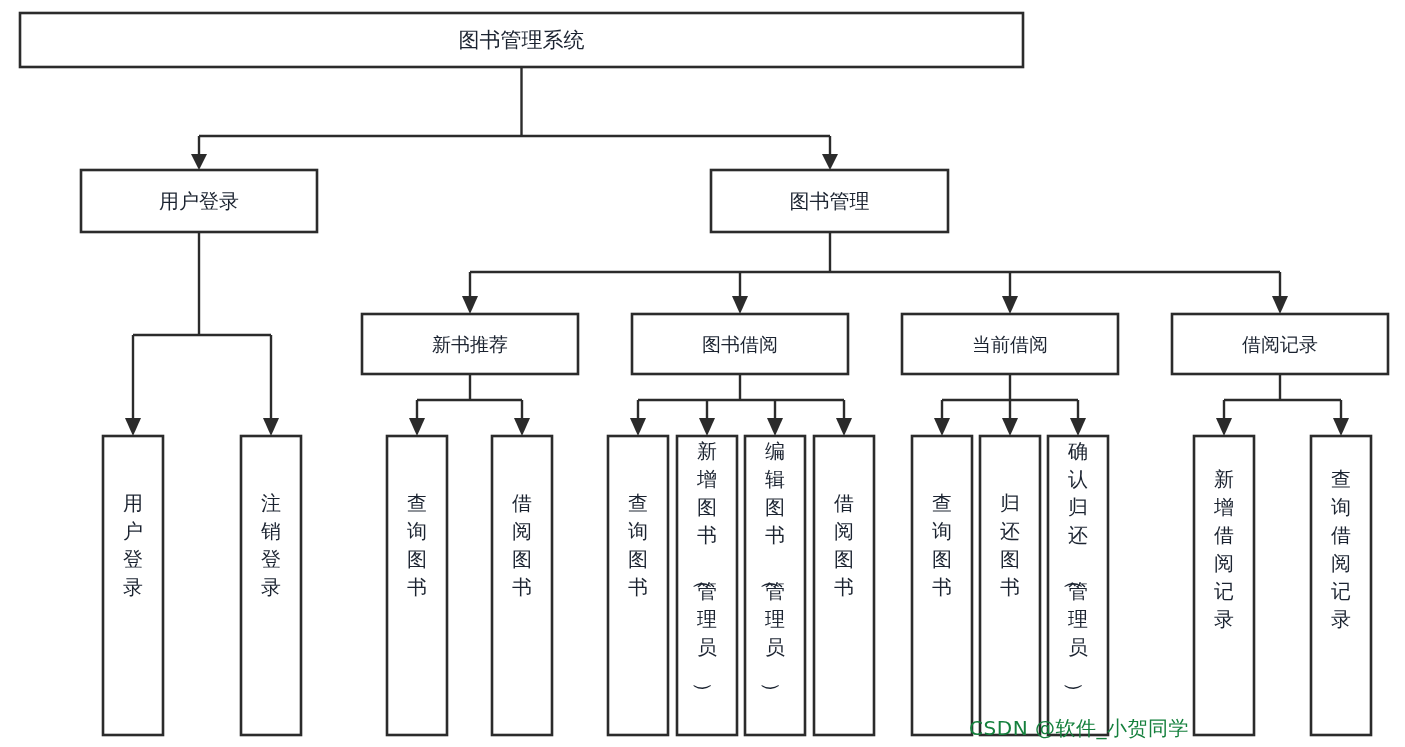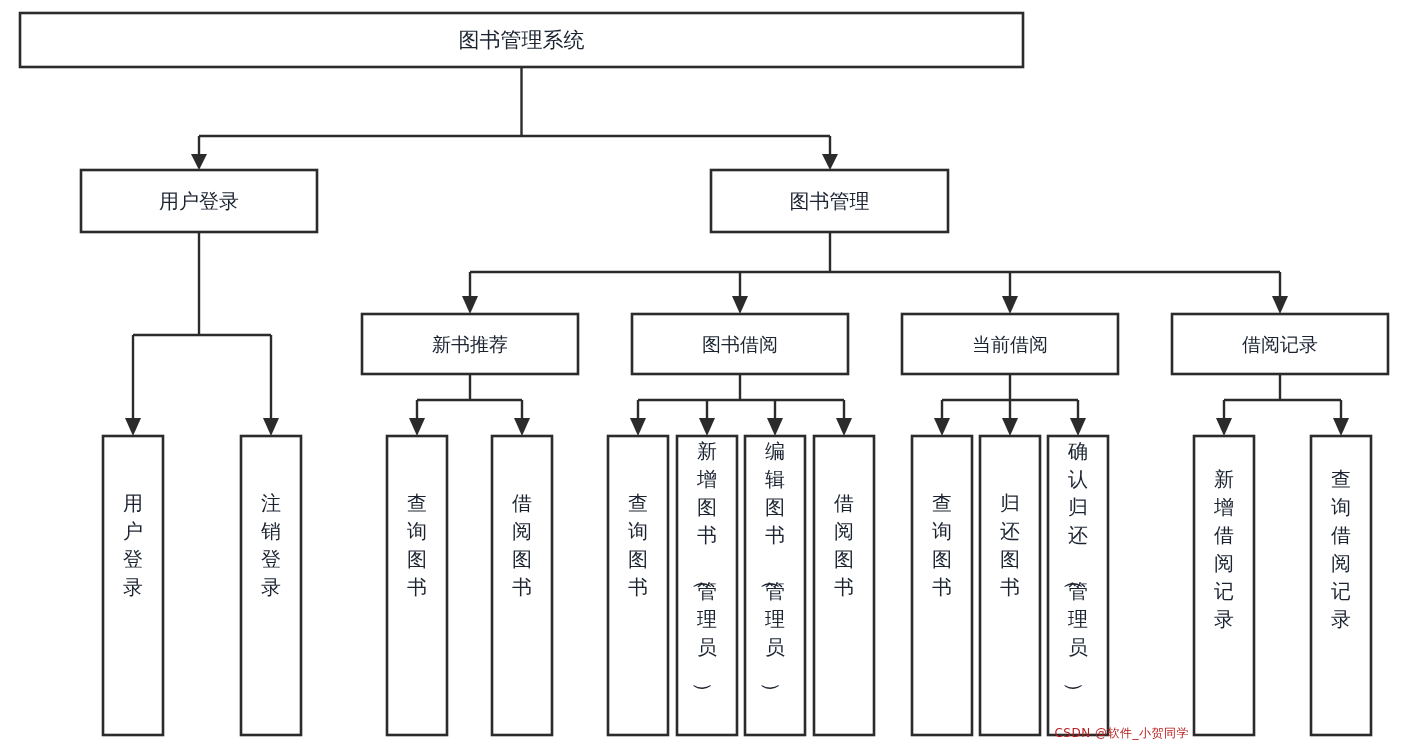--- a/index.html
+++ b/index.html
@@ -62,8 +62,8 @@
     right: 10px;
     bottom: 5px;
     font-family: "DejaVu Sans", "Liberation Sans", sans-serif;
-    font-size: 12px;
-    color: #b91c1c;
+    font-size: 20px;
+    color: #15803d;
     white-space: nowrap;
     letter-spacing: 0.5px;
   }

